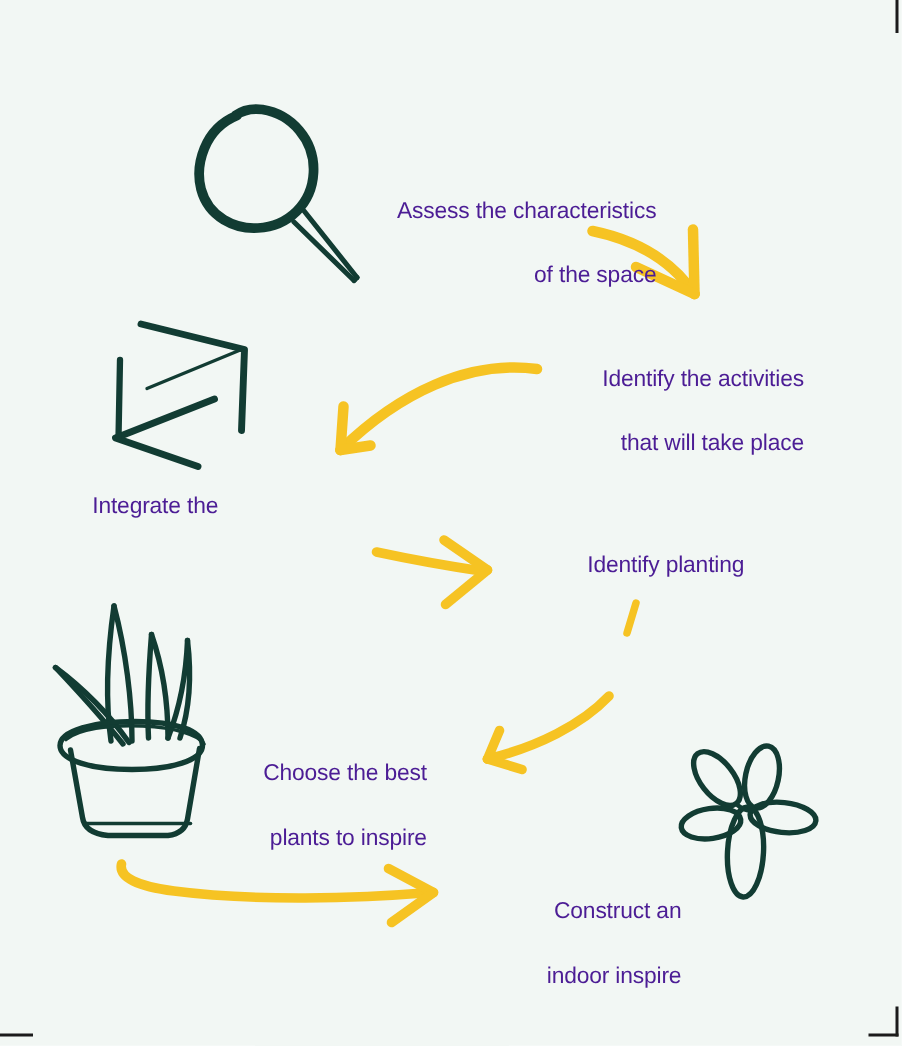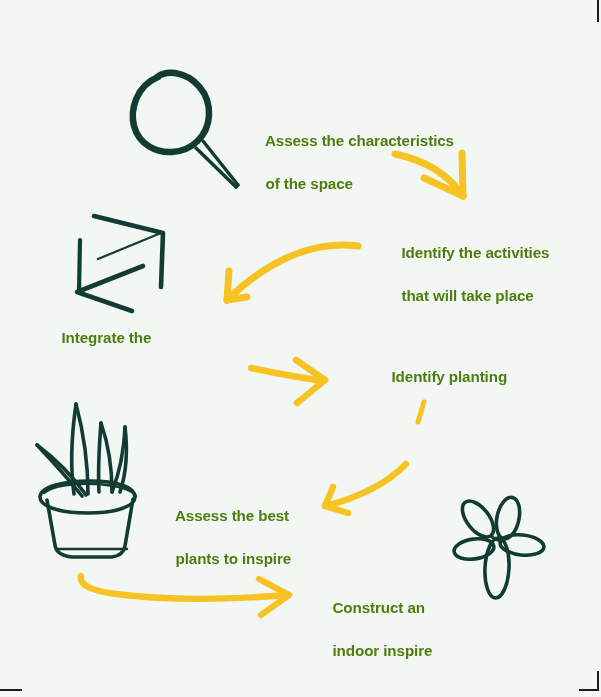--- a/index.html
+++ b/index.html
@@ -29,11 +29,12 @@
     position: absolute;
     font-family: "Liberation Sans", sans-serif;
     font-size: 15.2px;
-    font-weight: bold;
+    font-weight: normal;
     line-height: 21.5px;
     letter-spacing: -0.1px;
-    color: #4d7c0f;
+    color: #4c1d95;
     white-space: pre;
+    text-align: right;
   }
   .corner-mark {
     position: absolute;

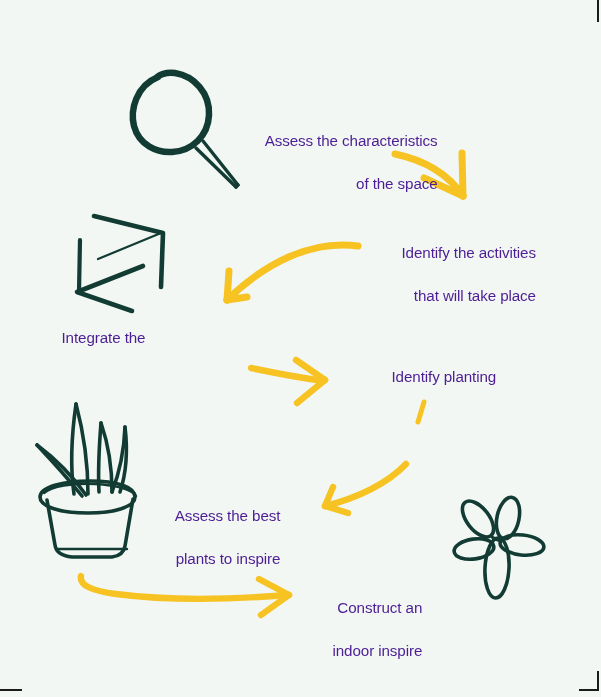--- a/index.html
+++ b/index.html
@@ -159,7 +159,7 @@
   </div>
 
   <div class="step-label" style="left:159px; top:483px;">
-    <span>Assess the best</span><br>
+    <span>Choose the best</span><br>
     <span>plants to inspire</span>
   </div>
 

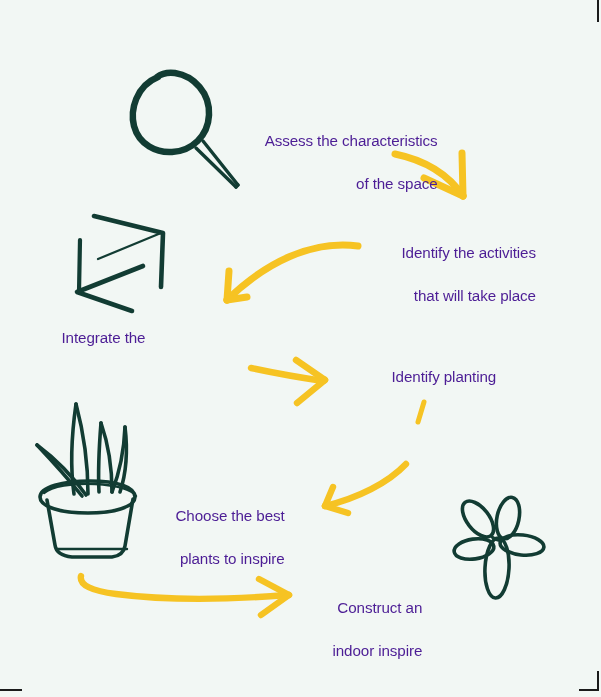--- a/index.html
+++ b/index.html
@@ -163,7 +163,7 @@
     <span>plants to inspire</span>
   </div>
 
-  <div class="step-label" style="left:316px; top:575px;">
+  <div class="step-label" style="left:348px; top:575px;">
     <span>Construct an</span><br>
     <span>indoor inspire</span>
   </div>

